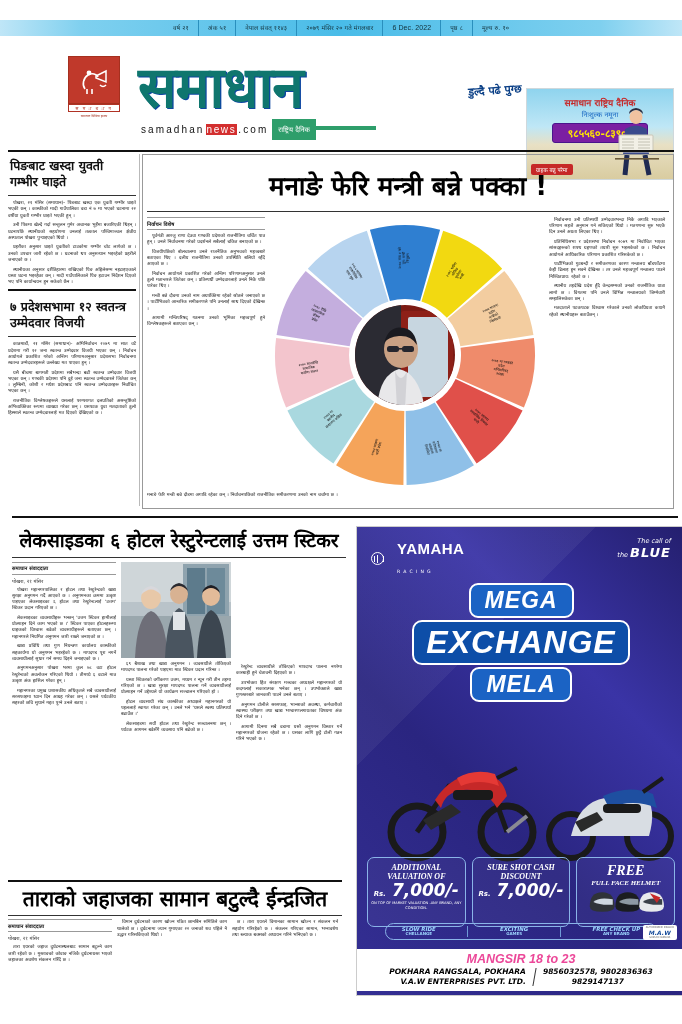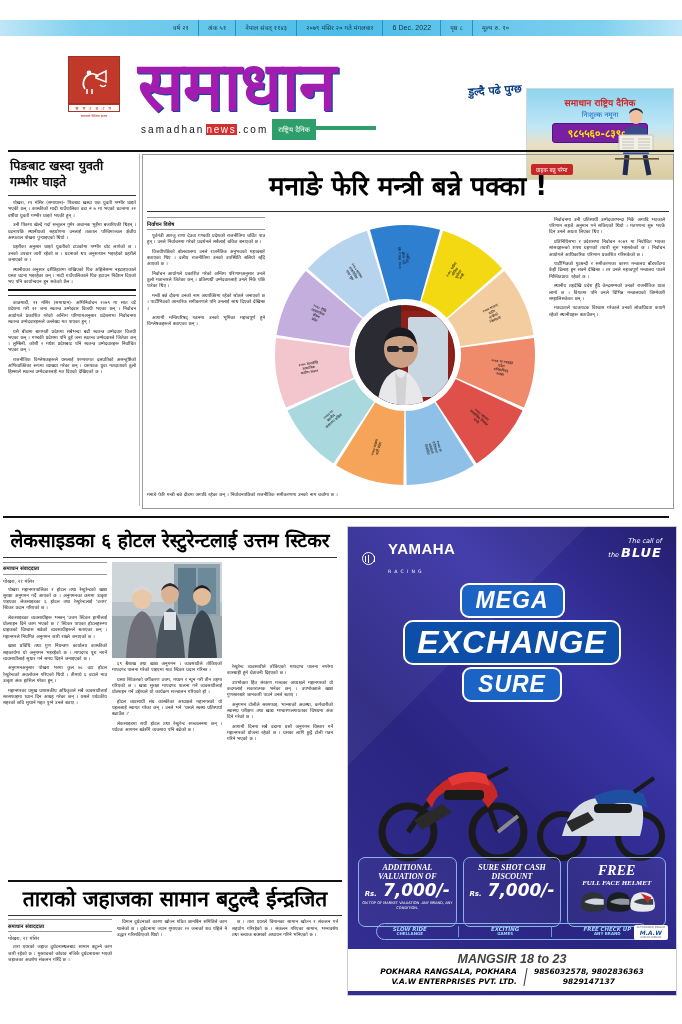--- a/index.html
+++ b/index.html
@@ -32,7 +32,7 @@
   .logo-sub { width:52px; text-align:center; font-size:3.3px; color:#a5301f; margin-top:1px; }
 
   .nameplate { position:absolute; left:138px; top:8px; width:370px; height:96px; }
-  .np-title { font-size:68px; line-height:78px; color:#a21caf; font-weight:bold;
+  .np-title { font-size:57px; line-height:78px; color:#0f766e; font-weight:bold;
       font-family:"DejaVu Sans", sans-serif; letter-spacing:-1px;
       text-shadow: 1.2px 1.2px 0 #0d47a1; }
   .np-bottom { position:absolute; left:3px; bottom:4px; display:flex; align-items:center; gap:4px; }

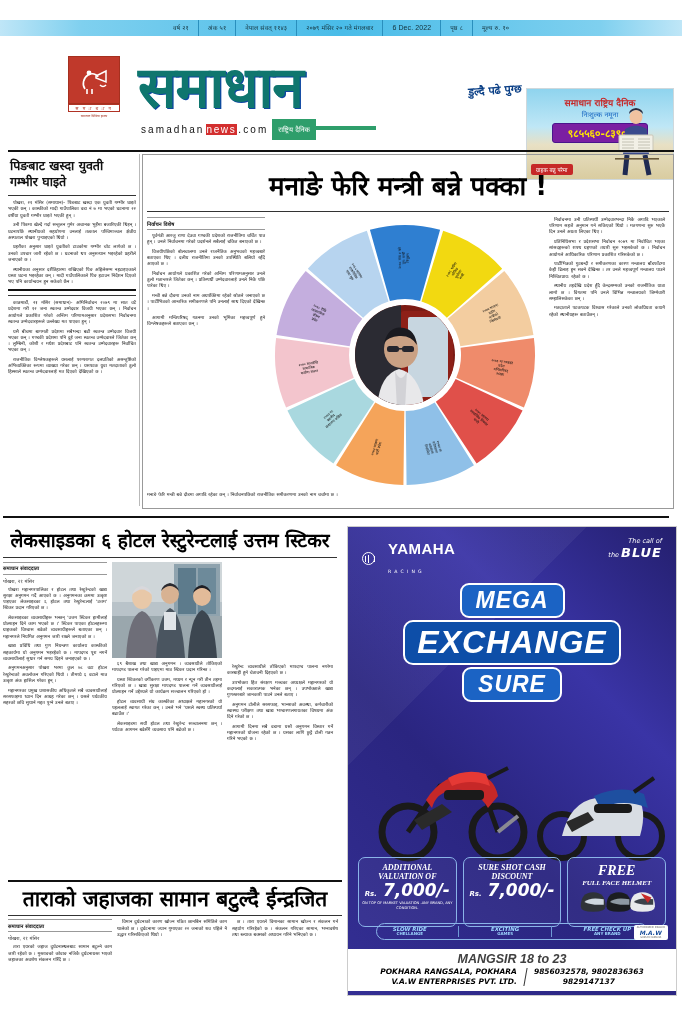--- a/index.html
+++ b/index.html
@@ -244,6 +244,7 @@
         <p>स्थानीयका अनुसार दशैंतिहारमा राखिएको पिङ अहिलेसम्म नहटाइएकाले यस्ता घटना भइरहेका छन् । मादी गाउँपालिकाले पिङ हटाउन निर्देशन दिएको भए पनि कार्यान्वयन हुन सकेको छैन ।</p>
       </div>
       <div class="hr-thick"></div>
+      <h2 class="lead h-small">७ प्रदेशसभामा १२ स्वतन्त्र उम्मेदवार विजयी</h2>
       <div class="hr-thin"></div>
       <div class="txt">
         <p>काठमाडौं, २१ मंसिर (समाधान)- अभिनिर्वाचन २०७९ मा सात वटै प्रदेशमा गरी १२ जना स्वतन्त्र उम्मेदवार विजयी भएका छन् । निर्वाचन आयोगले प्रकाशित गरेको अन्तिम परिणामअनुसार प्रदेशसभा निर्वाचनमा स्वतन्त्र उम्मेदवारहरूले उल्लेख्य मत पाएका हुन् ।</p>

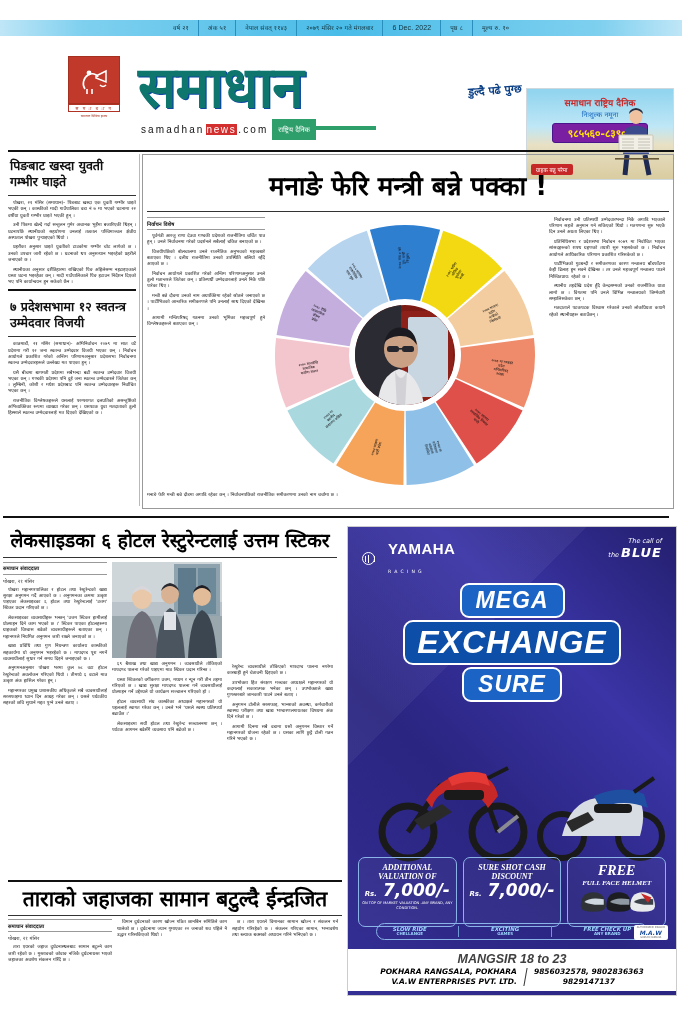--- a/index.html
+++ b/index.html
@@ -97,7 +97,7 @@
   .seg-label { font-size:3.5px; fill:#111; font-family:"DejaVu Sans", sans-serif; }
 
   
-  .sec2 { position:absolute; left:3px; top:516px; width:666px; }
+  .sec2 { position:absolute; left:12px; top:516px; width:666px; }
   .s2-left { position:absolute; left:0; top:0; width:334px; }
   .s2-title { font-size:19px; text-align:center; font-weight:bold; line-height:1.3;
       font-family:"DejaVu Sans", sans-serif; padding:6px 2px 4px; }

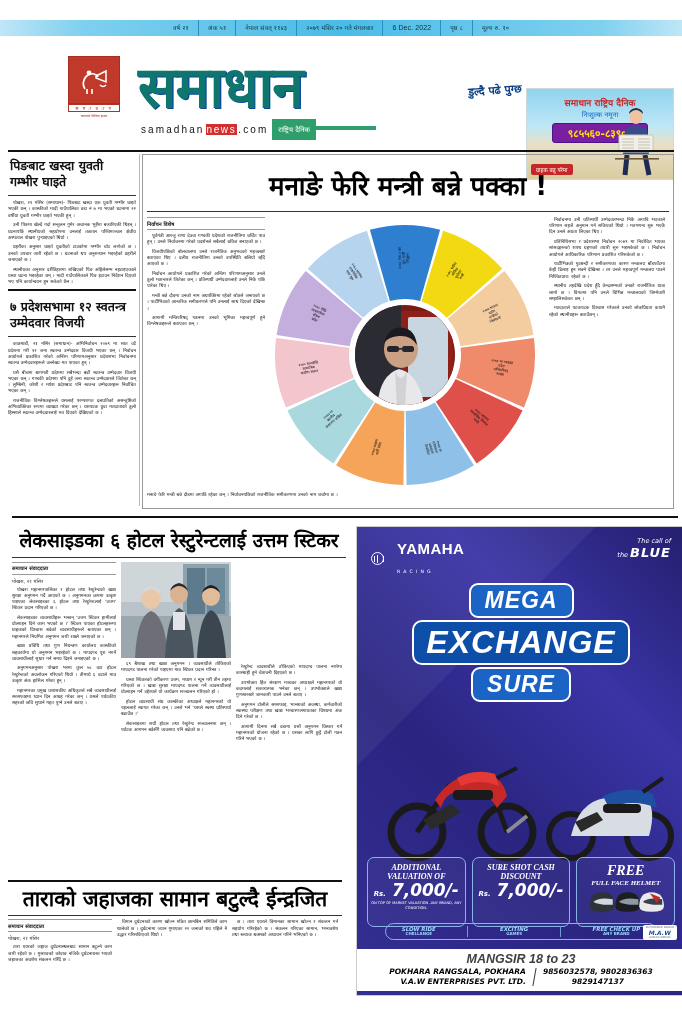--- a/index.html
+++ b/index.html
@@ -425,7 +425,7 @@
       <div class="mega">
         <div><span class="m1">MEGA</span></div>
         <div><span class="m2">EXCHANGE</span></div>
-        <div><span class="m3">SURE</span></div>
+        <div><span class="m3">MELA</span></div>
       </div>
 
       <div class="bikes">

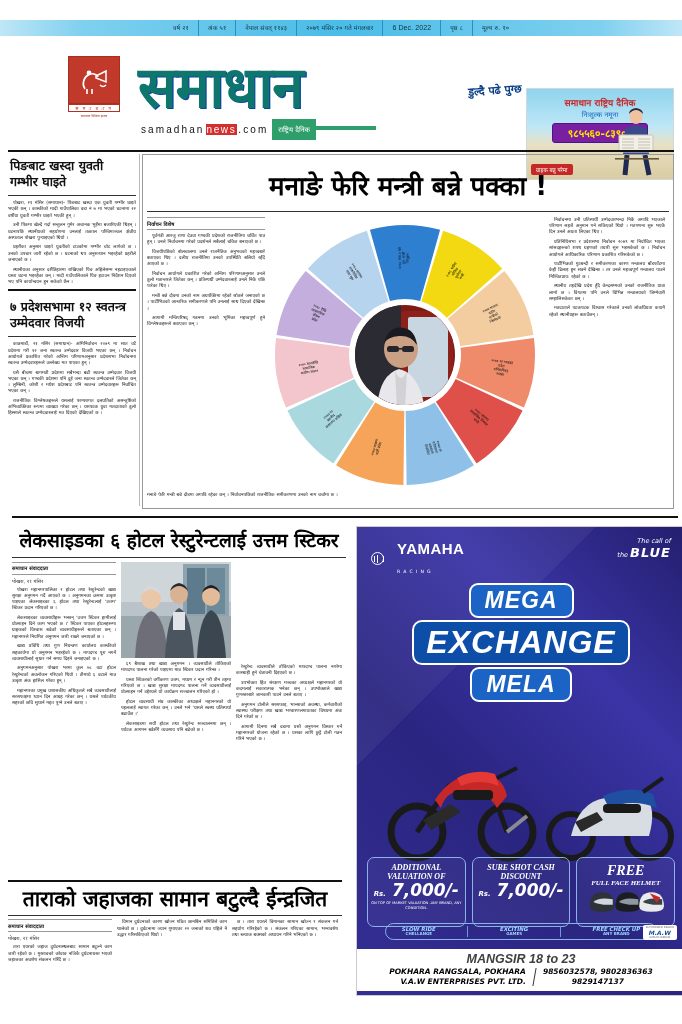--- a/index.html
+++ b/index.html
@@ -150,7 +150,7 @@
 
   .yfoot { position:absolute; left:0; right:0; bottom:4px; background:#fff; padding:3px 6px 4px;
       text-align:center; }
-  .yfoot .date { font-size:12.5px; font-weight:bold; font-style:italic; color:#404040;
+  .yfoot .date { font-size:12.5px; font-weight:bold; font-style:italic; color:#ec4899;
       font-family:"Liberation Sans", sans-serif; }
   .yfoot .row { display:flex; align-items:center; justify-content:center; gap:8px; margin-top:1px; }
   .yfoot .addr { font-size:7.5px; font-weight:bold; font-style:italic; line-height:1.35; text-align:right; }

